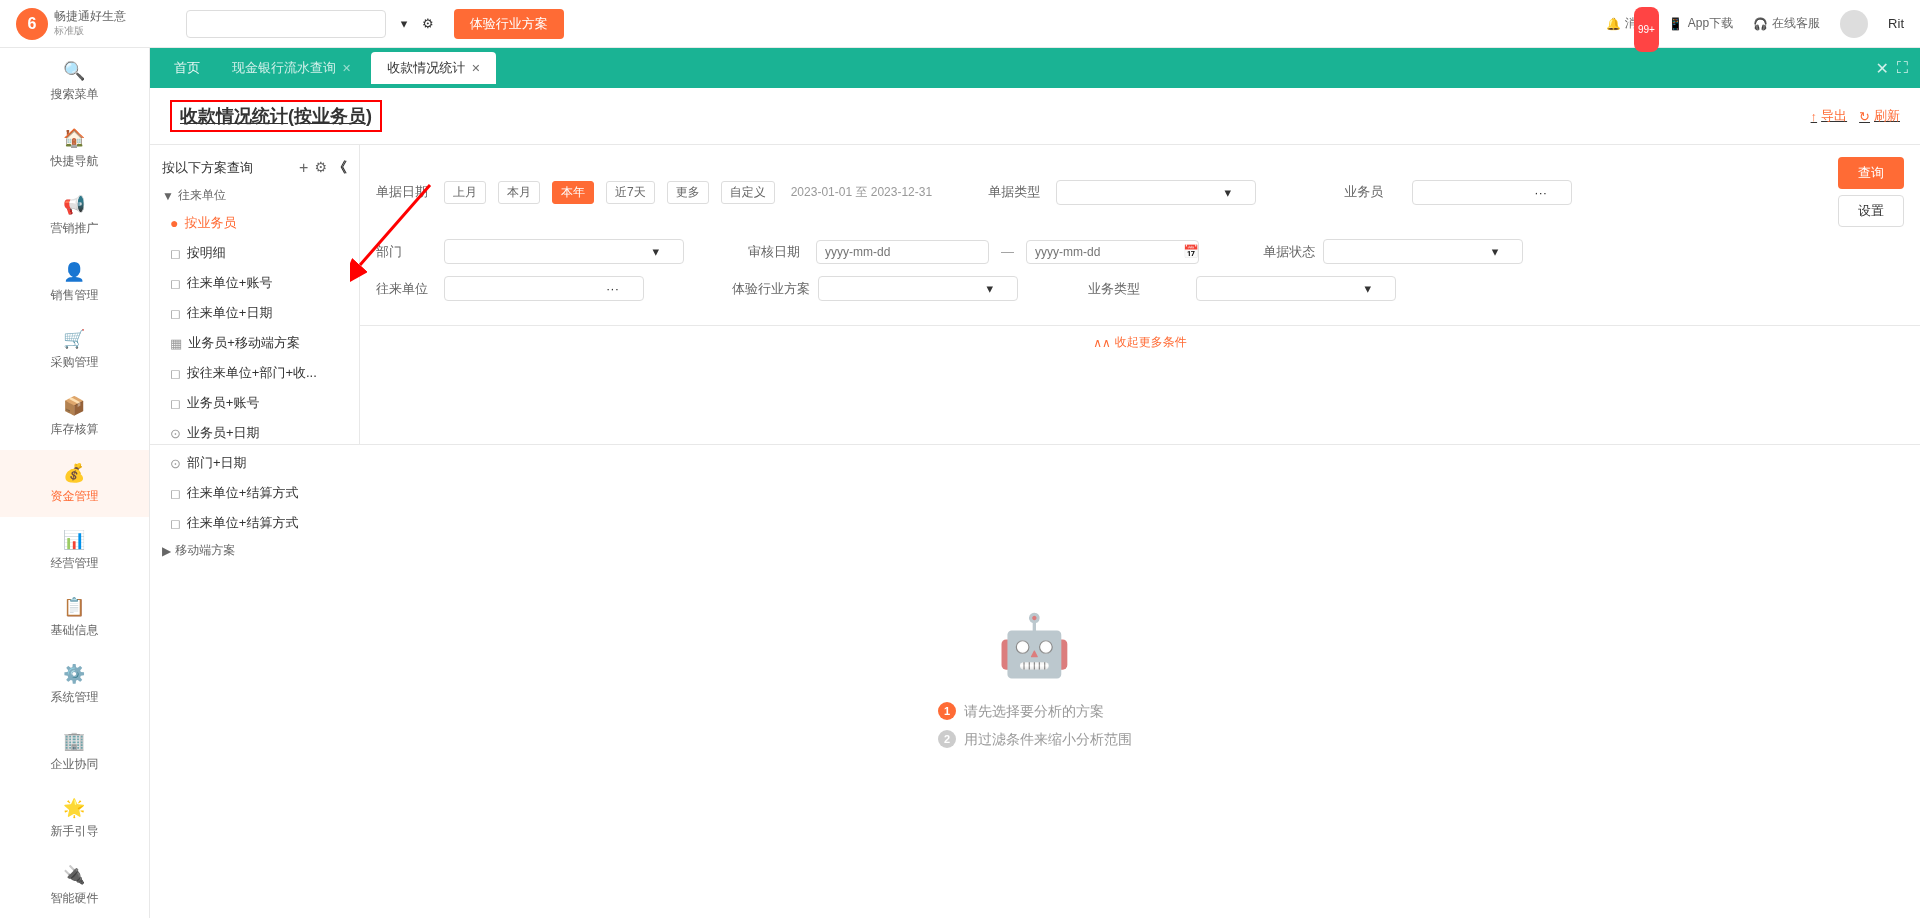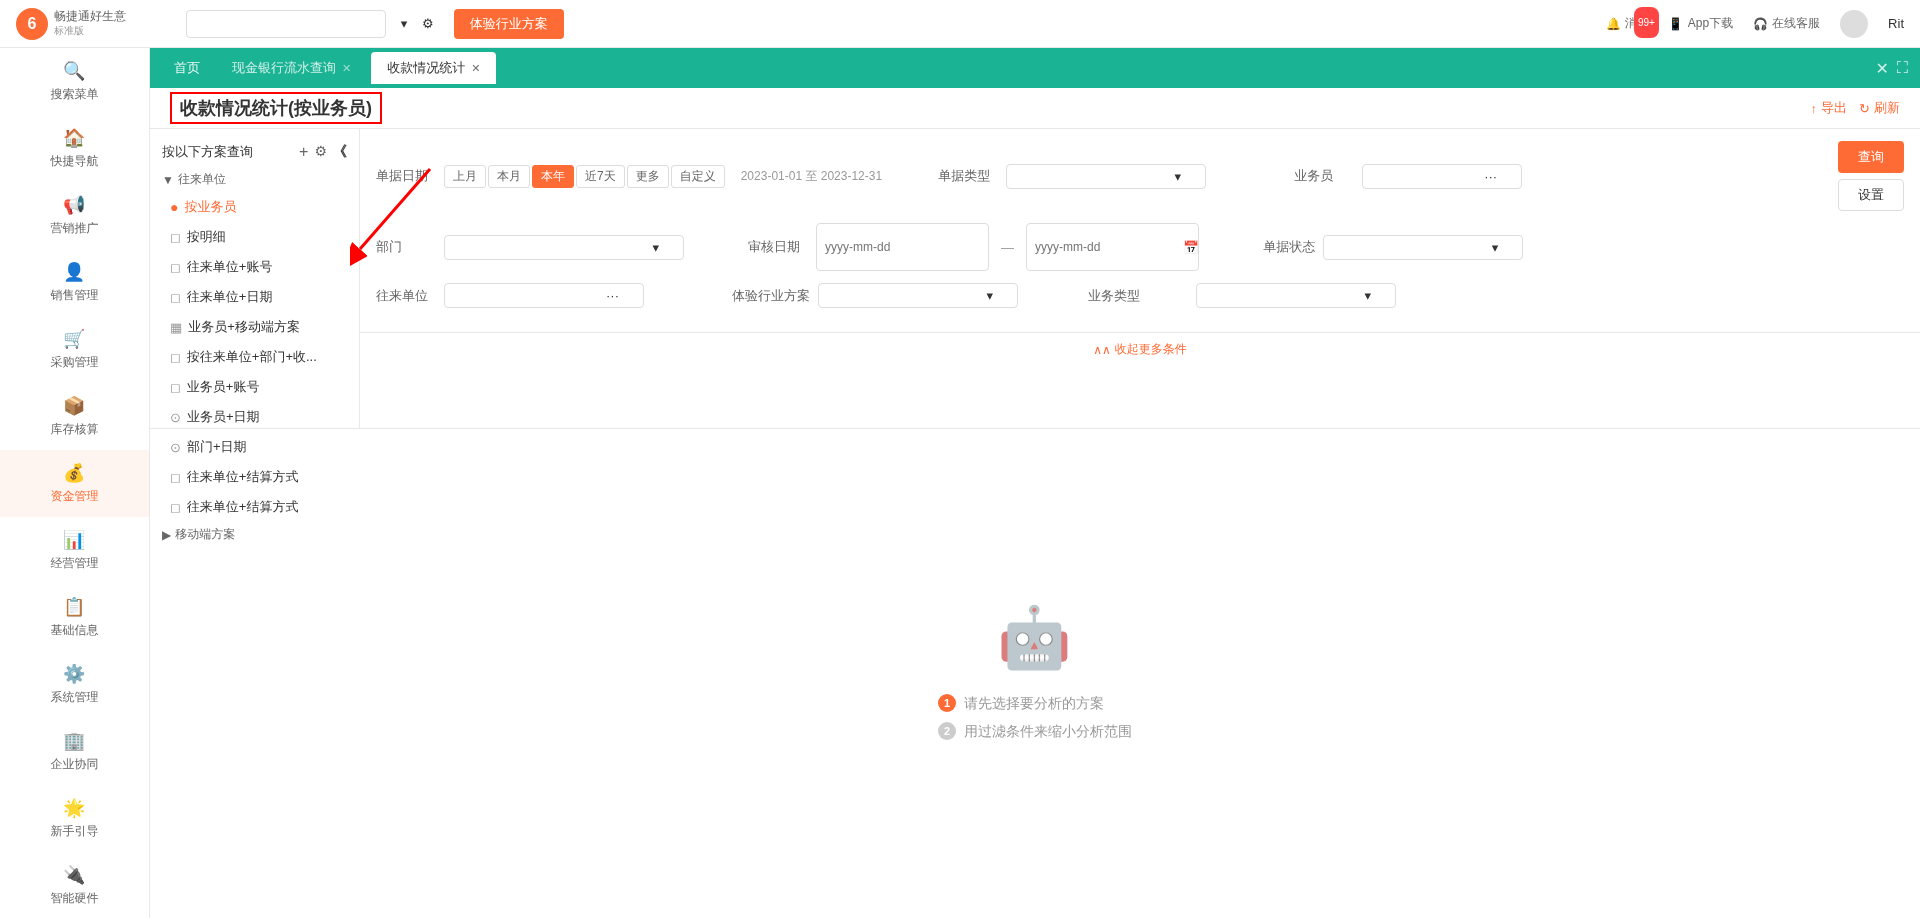--- a/index.html
+++ b/index.html
@@ -60,7 +60,7 @@
     }
     .badge-red {
       background: #ff4444; color: white;
-      border-radius: 8px; padding: 10px 4px;
+      border-radius: 8px; padding: 17px 4px;
       font-size: 10px; position: absolute; top: -8px; right: -10px;
     }
     .user-avatar {

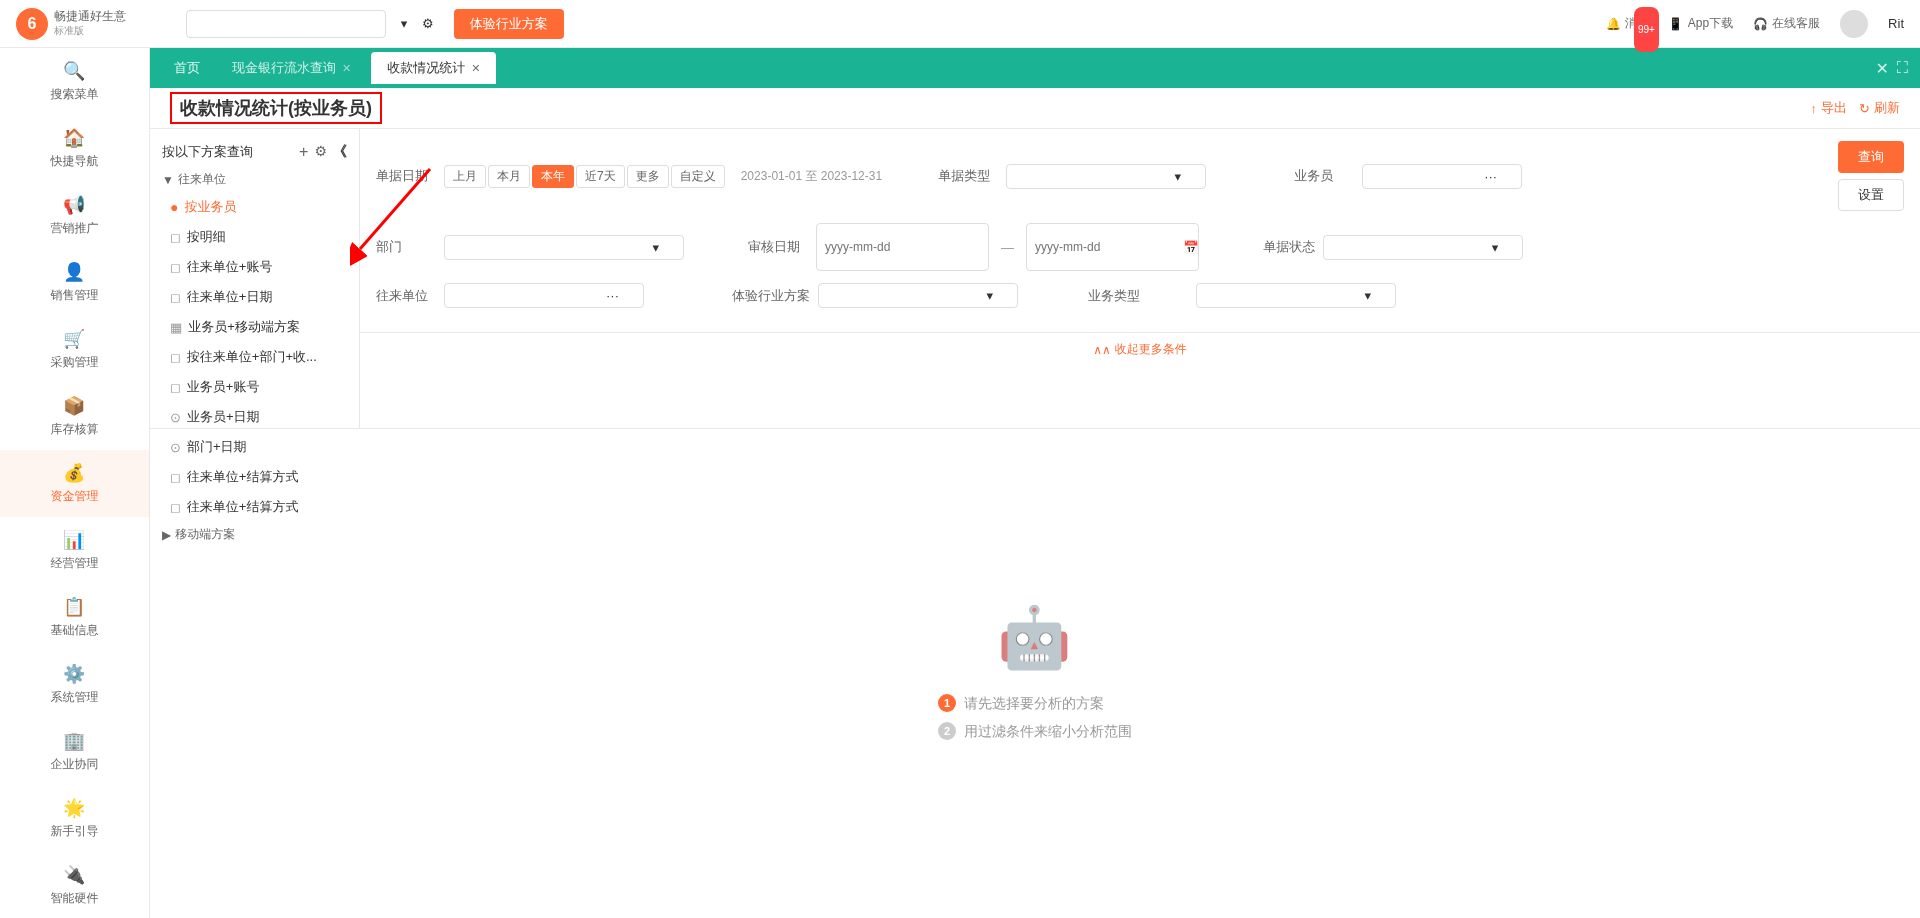--- a/index.html
+++ b/index.html
@@ -145,9 +145,10 @@
     
     .page-header {
       background: #fff;
-      padding: 4px 20px;
+      padding: 12px 20px;
       display: flex; justify-content: space-between;
       border-bottom: 1px solid #e8e8e8;
+      text-decoration: underline;
     }
     .page-title {
       font-size: 18px; font-weight: bold; color: #333;

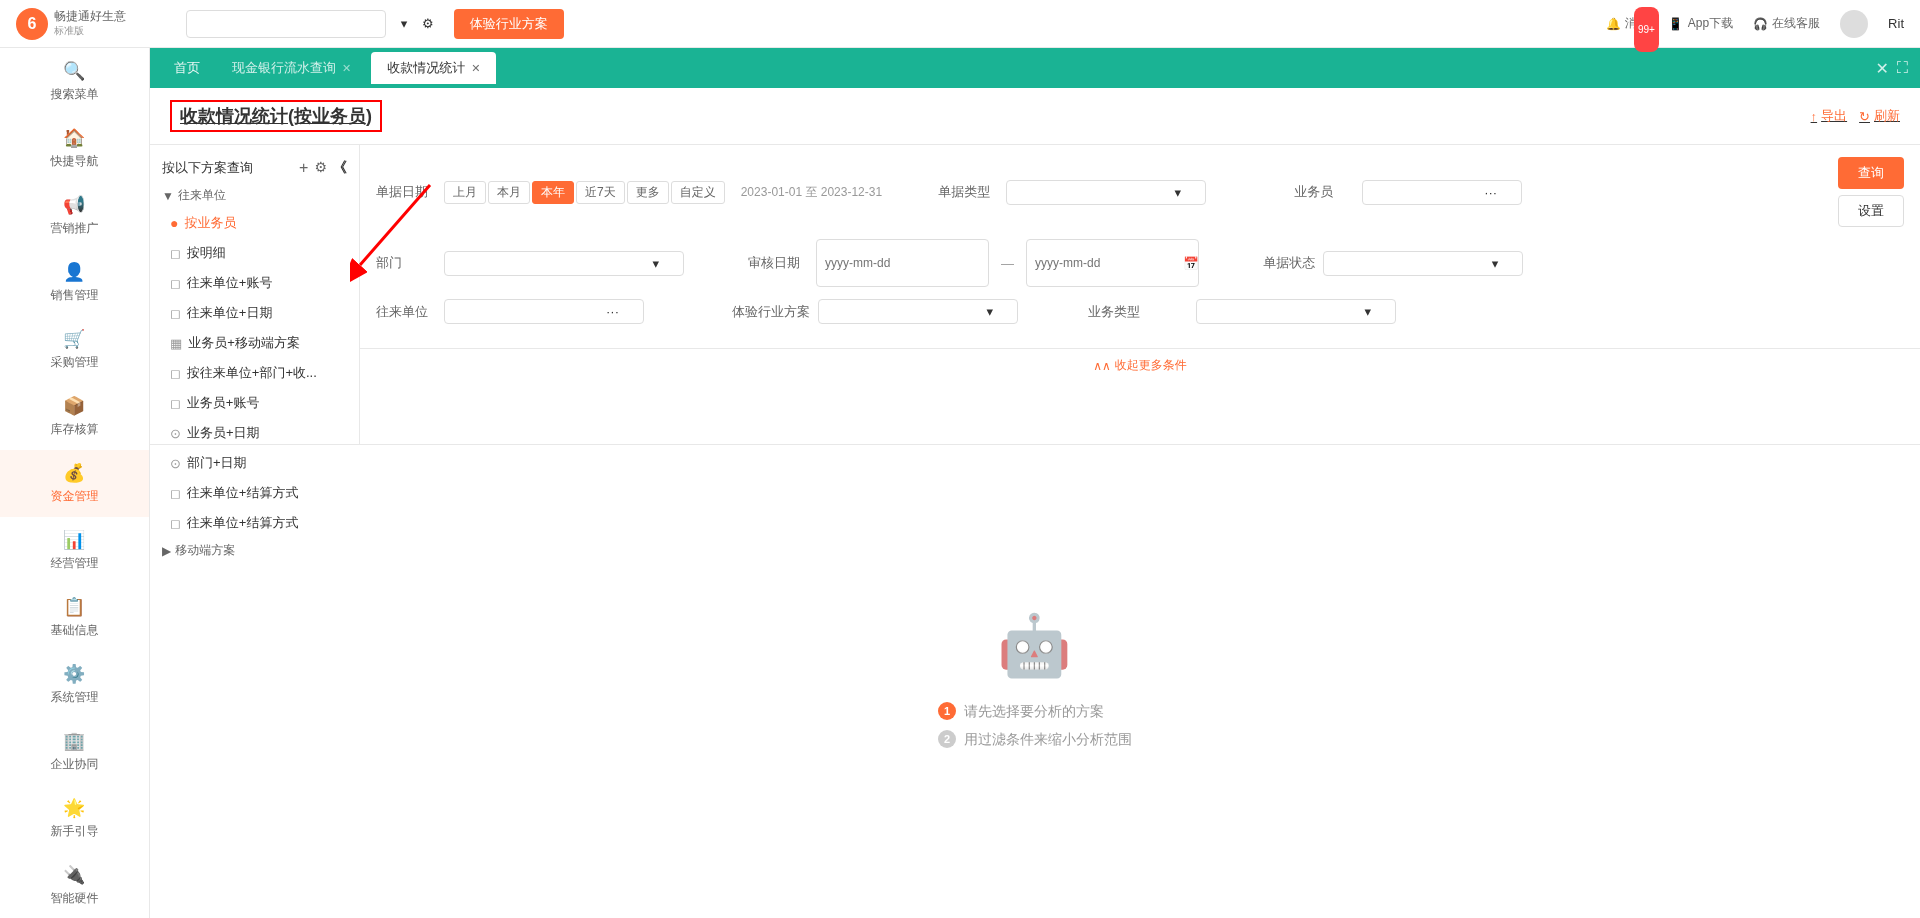--- a/index.html
+++ b/index.html
@@ -218,7 +218,7 @@
       font-size: 13px; color: #666; white-space: nowrap; min-width: 60px;
     }
     .date-tabs {
-      display: flex; gap: 2px; align-items: flex-start;
+      display: flex; gap: 12px; align-items: flex-start;
     }
     .date-tab {
       padding: 2px 8px; font-size: 12px;

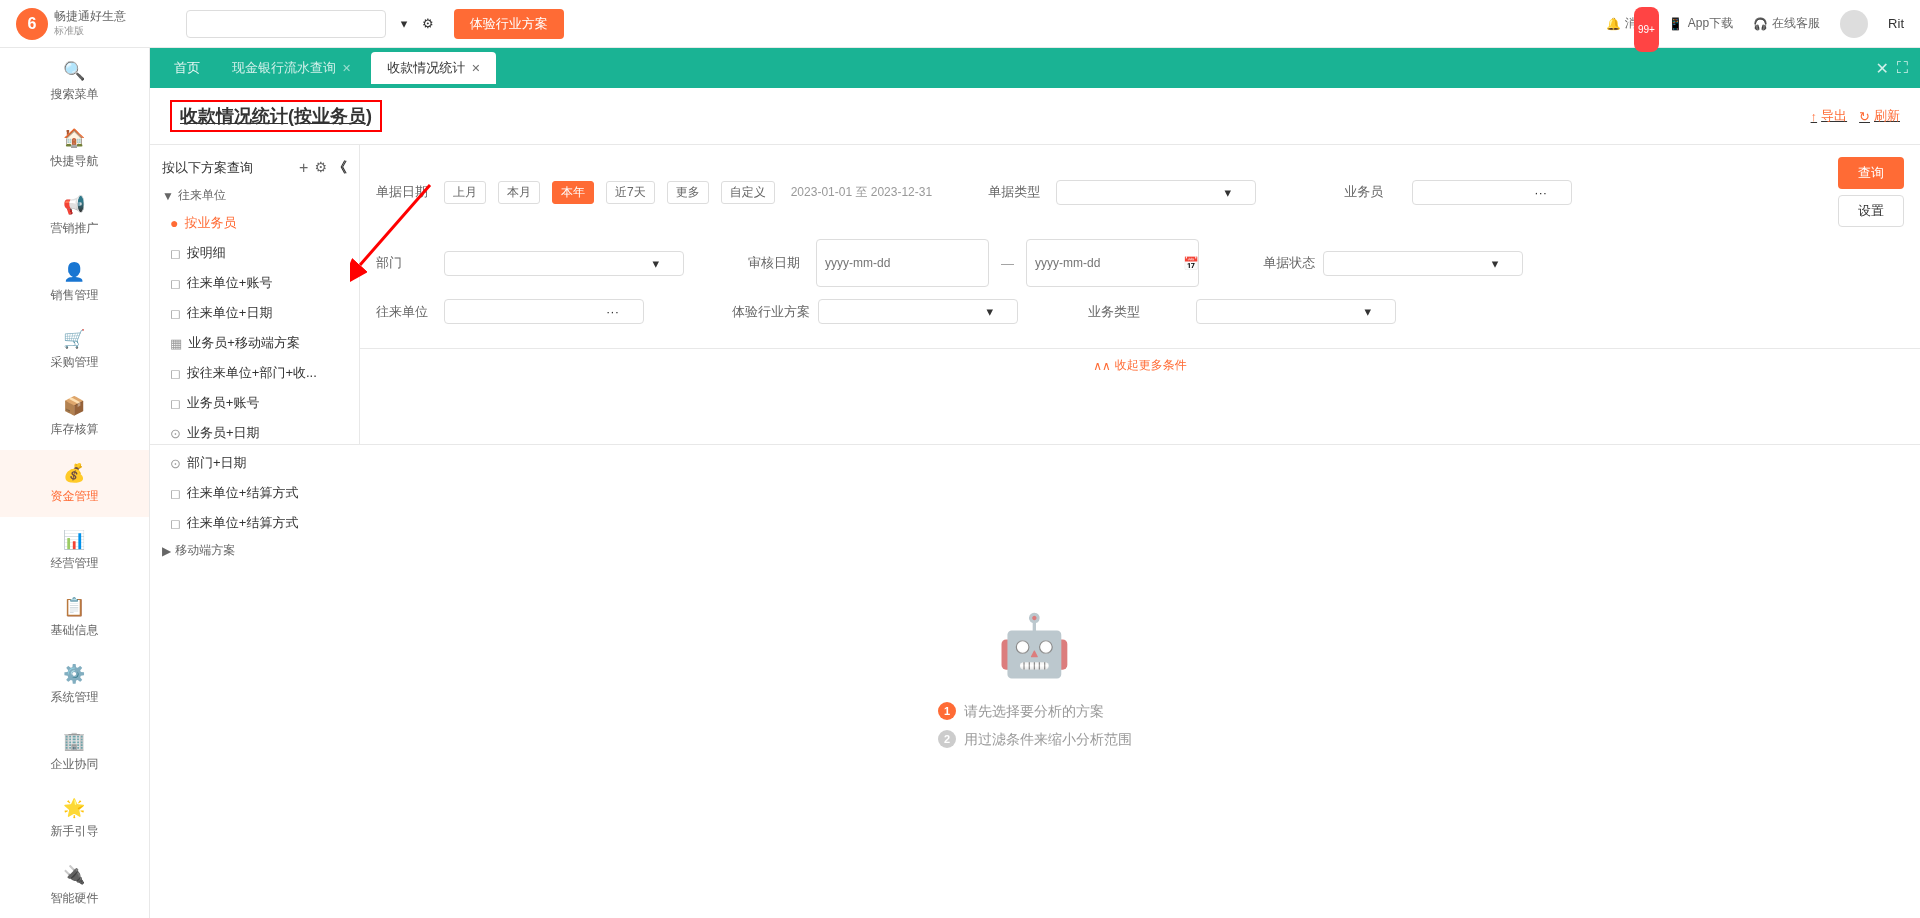--- a/index.html
+++ b/index.html
@@ -241,7 +241,7 @@
     }
     .filter-input {
       border: 1px solid #ddd; border-radius: 4px;
-      padding: 16px 8px;
+      padding: 4px 8px;
       font-size: 12px; color: #737373;
       min-width: 140px;
     }

